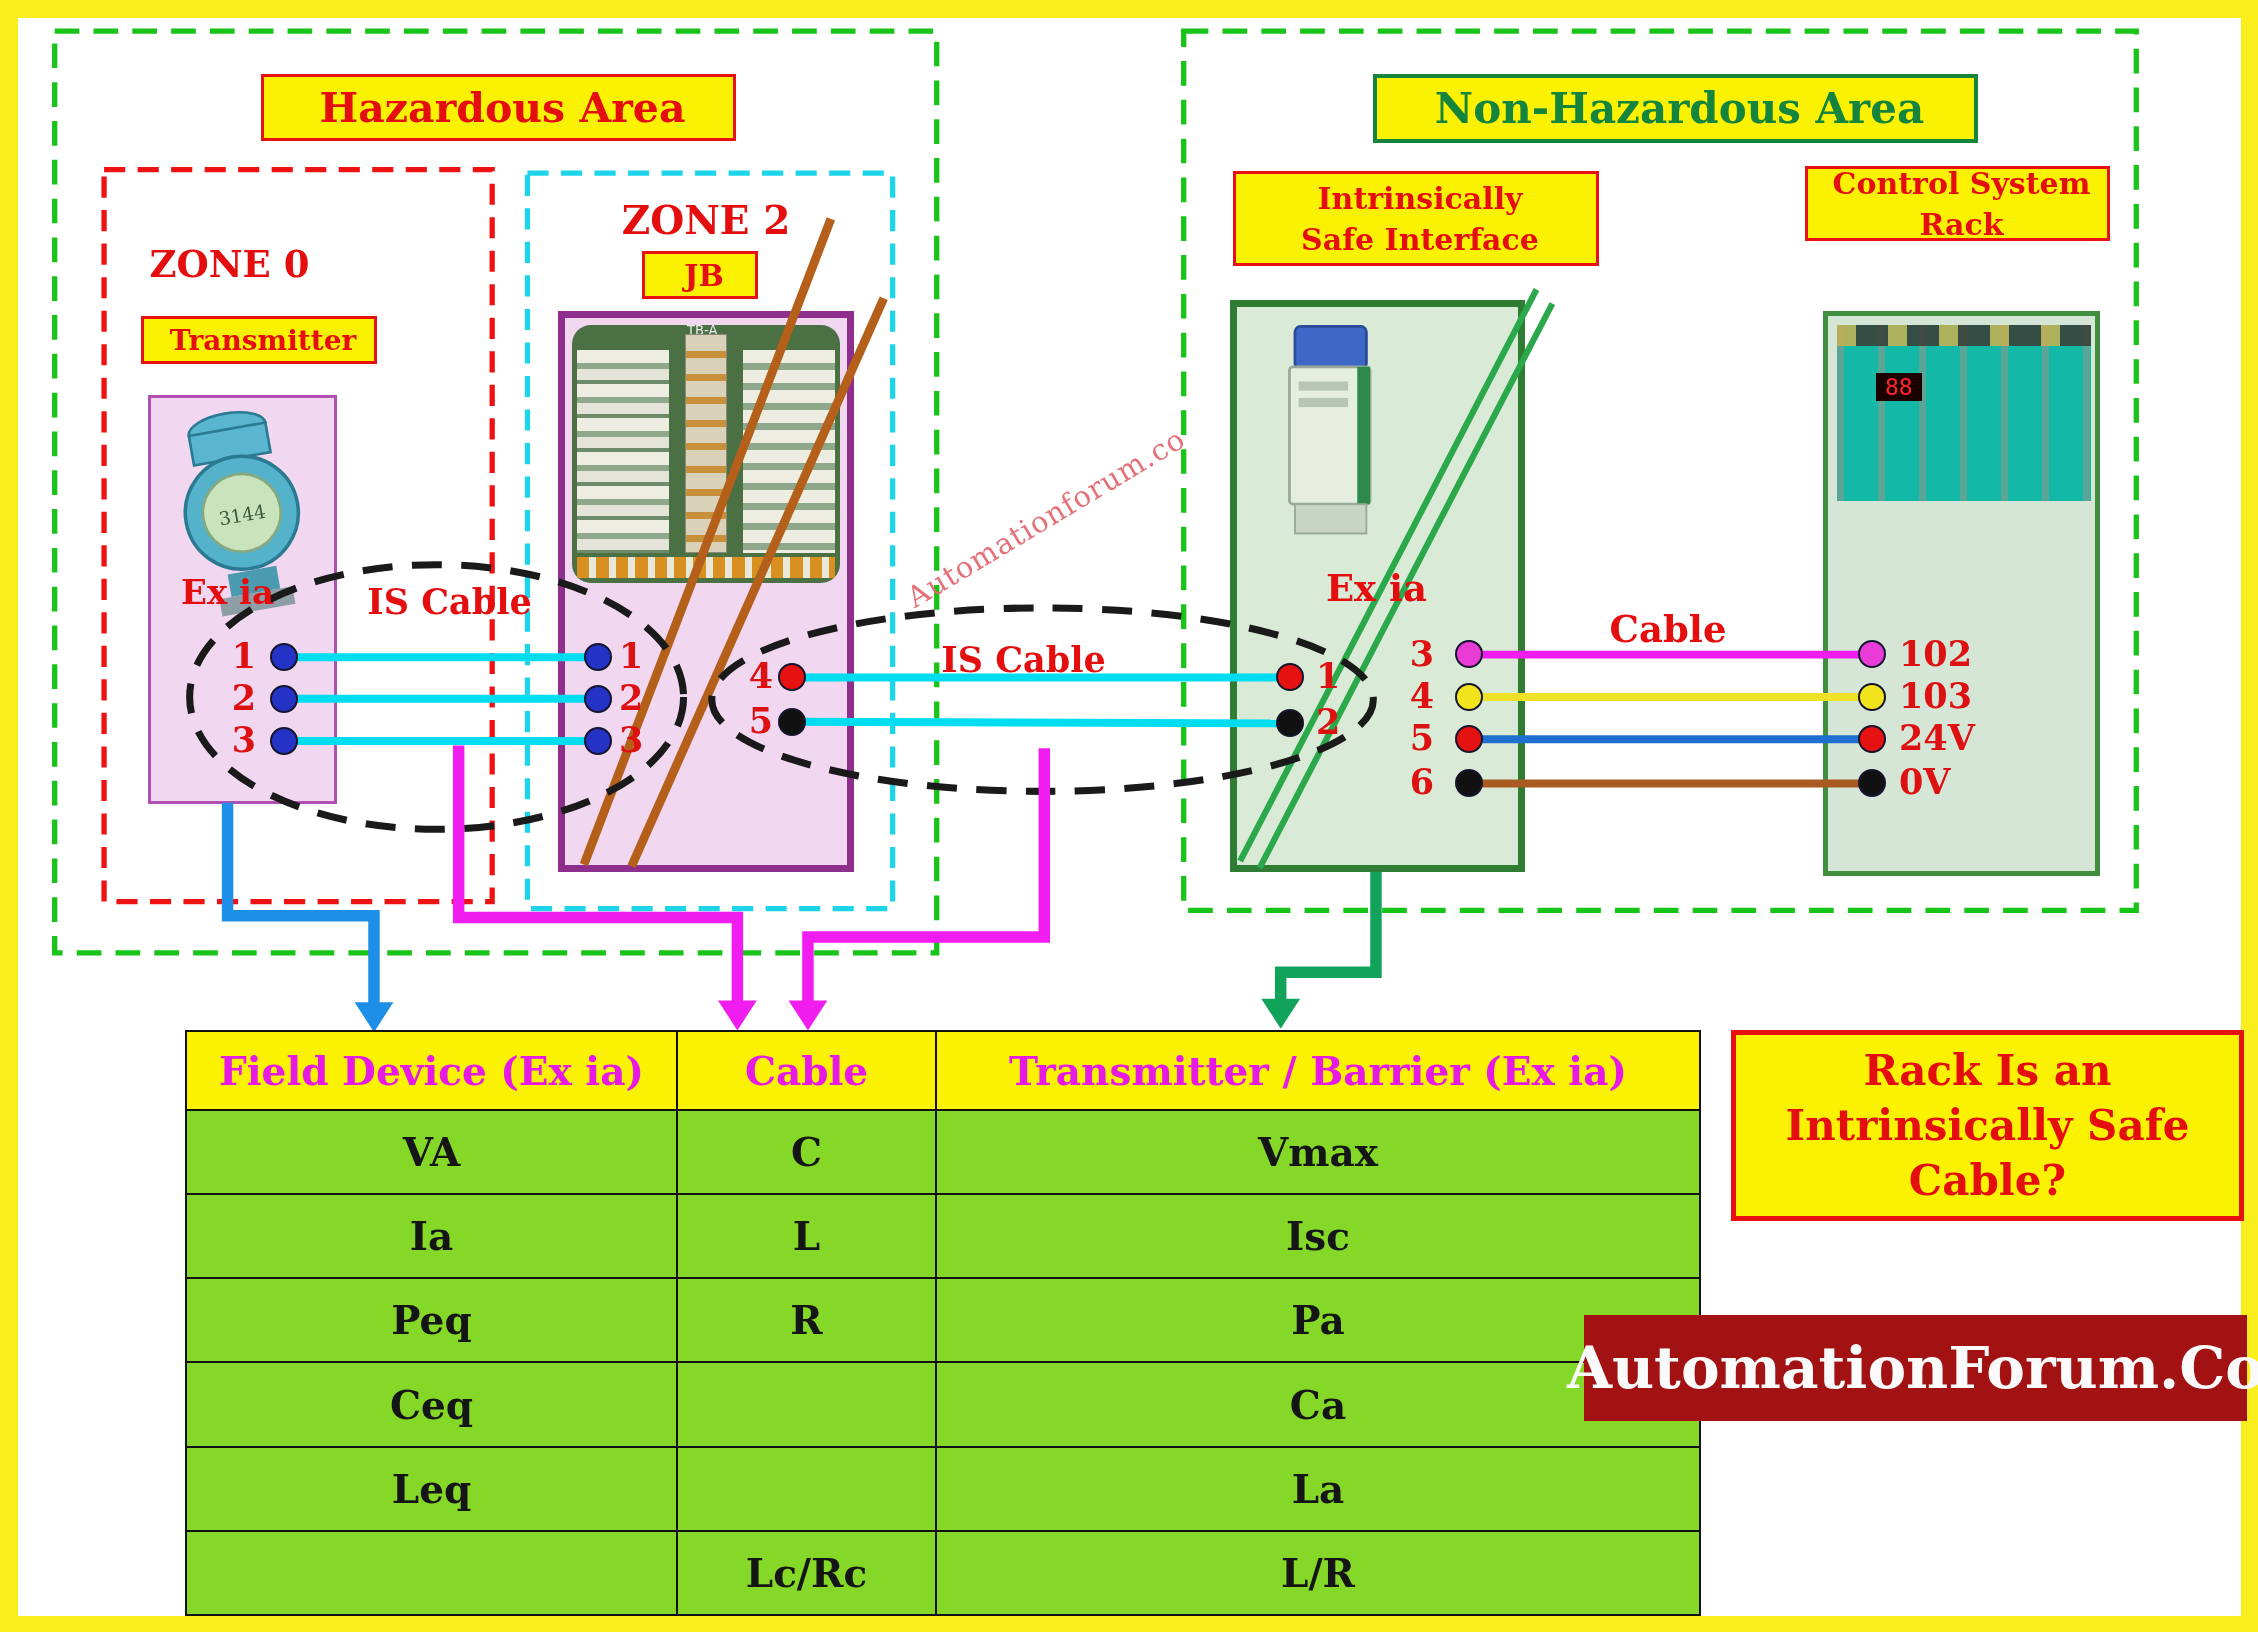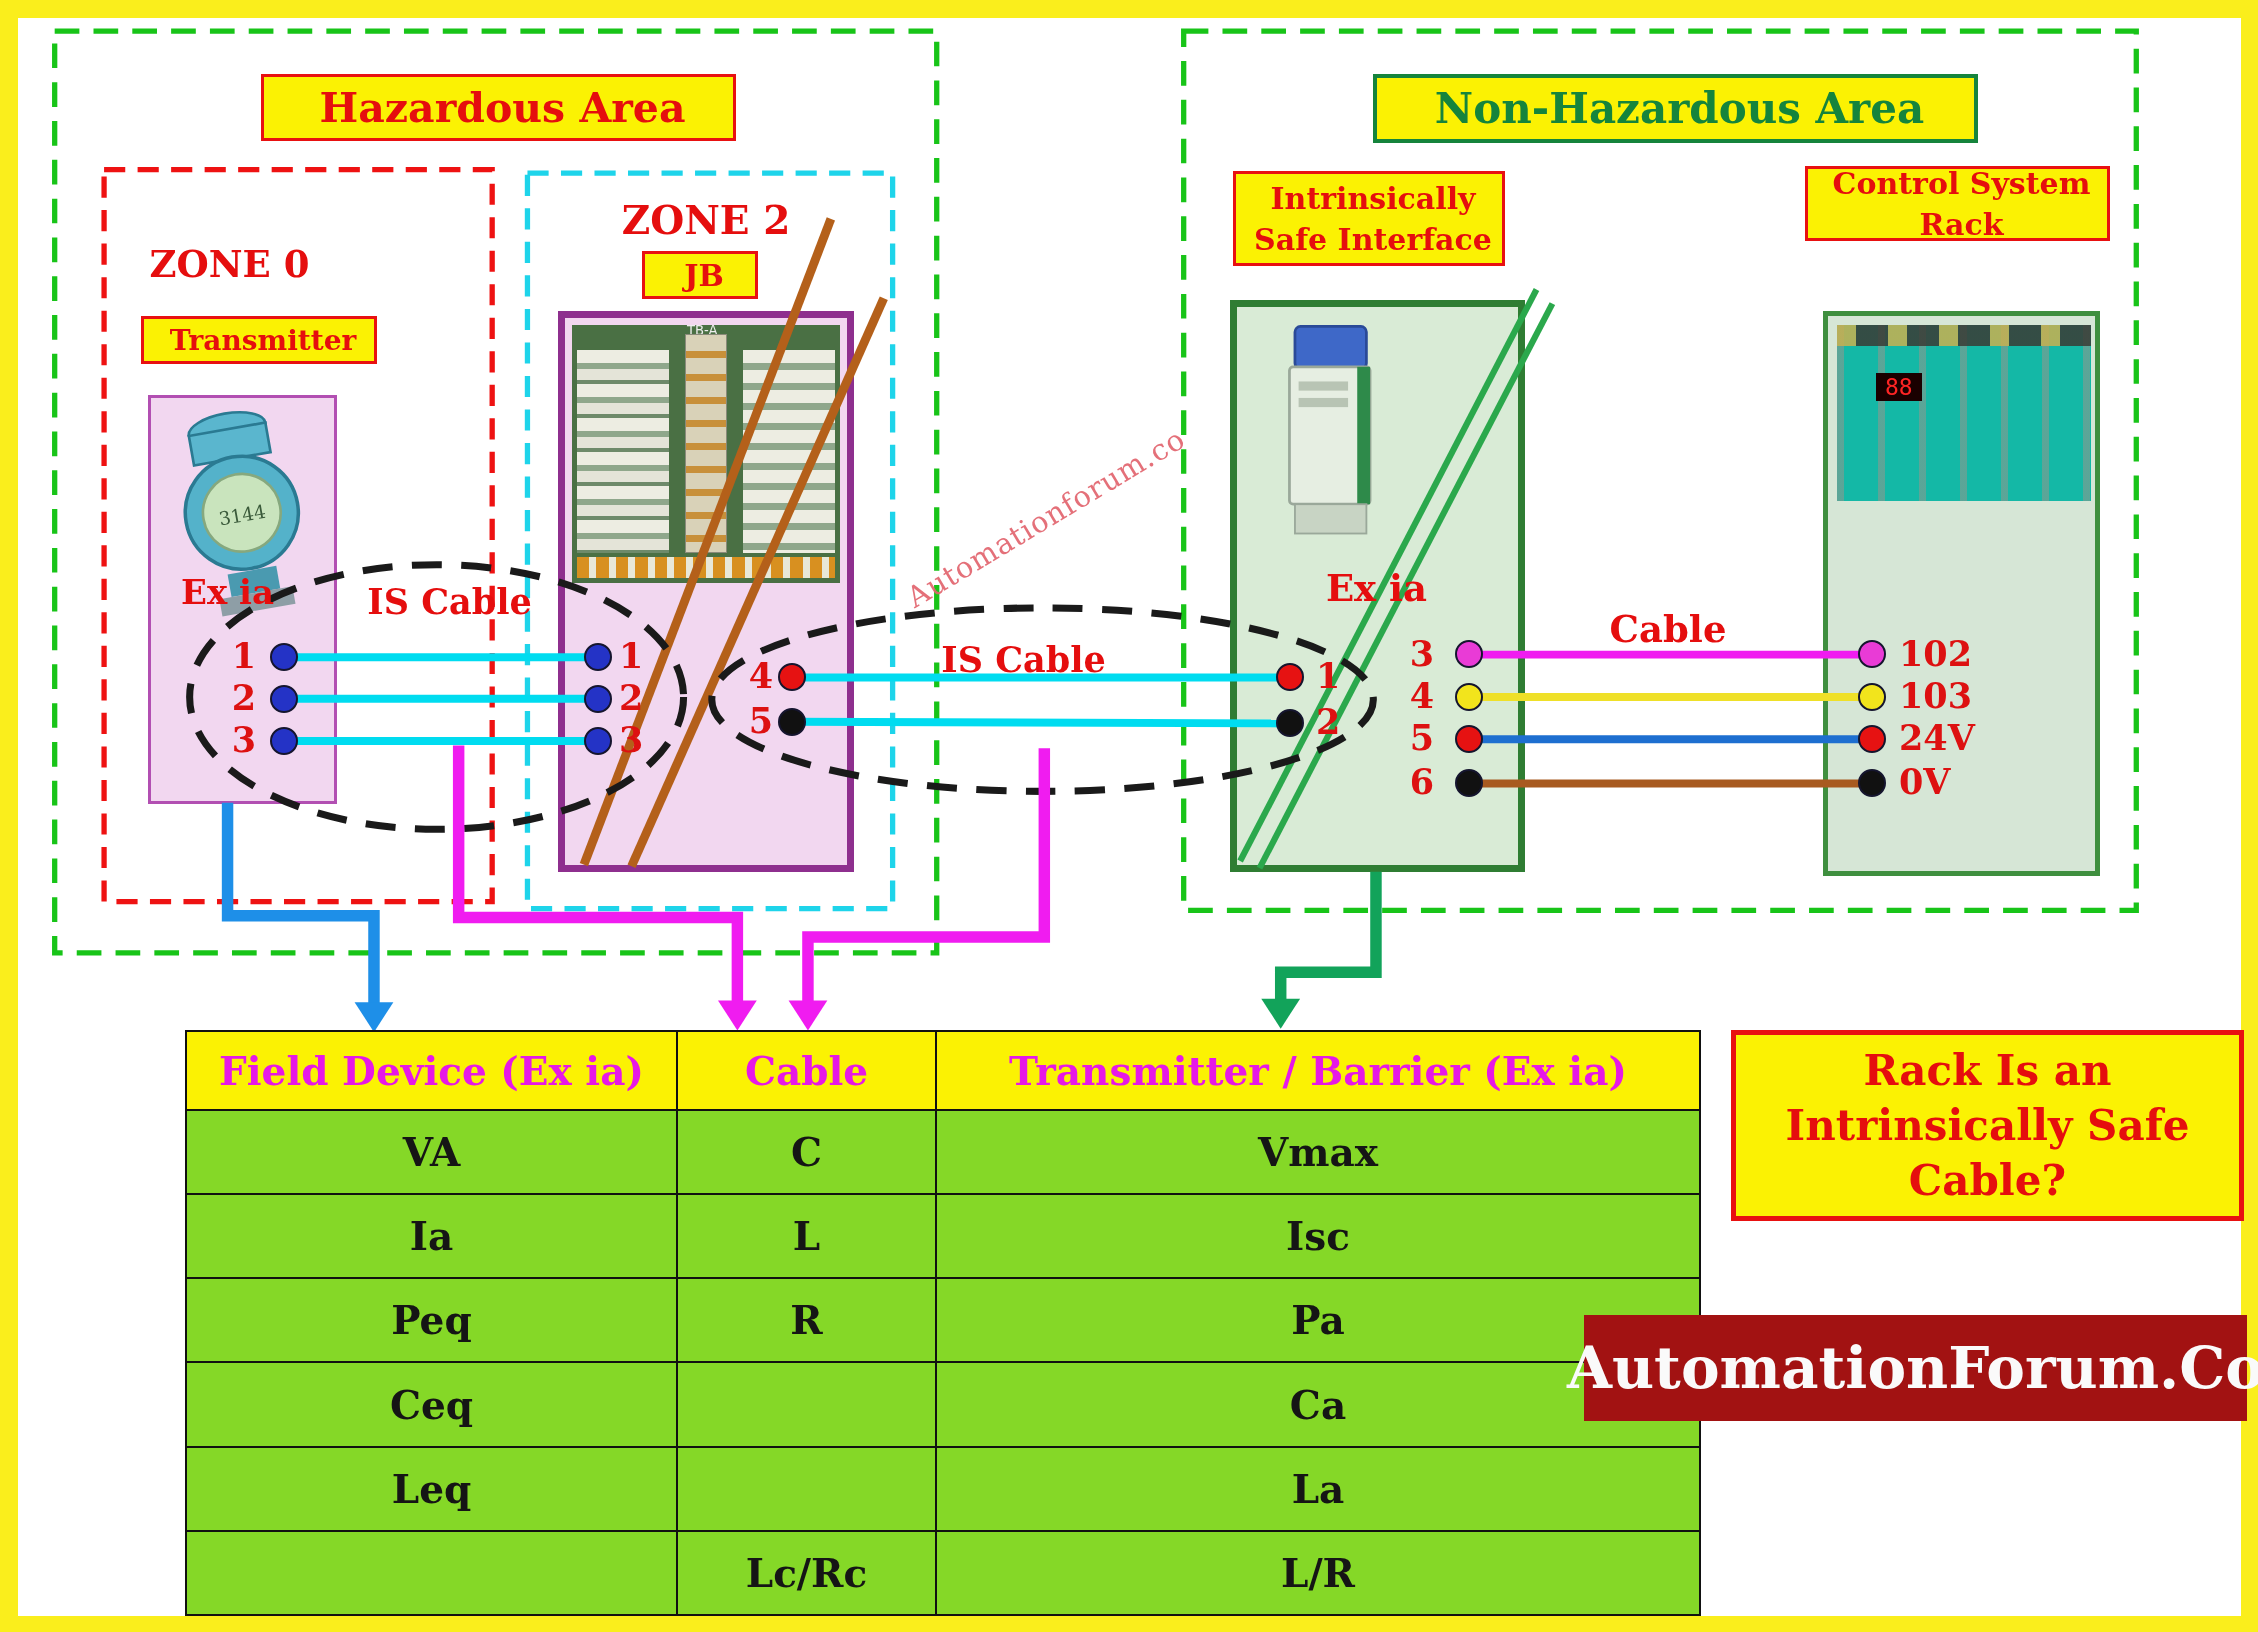--- a/index.html
+++ b/index.html
@@ -177,7 +177,7 @@
     <span>JB</span>
   </div>
 
-  <div class="badge" style="left:1233px;top:171px;width:272px;height:95px;font-size:30px;line-height:41px;">
+  <div class="badge" style="left:1233px;top:171px;width:366px;height:95px;font-size:30px;line-height:41px;">
     <span>Intrinsically</span>
     <span>Safe Interface</span>
   </div>

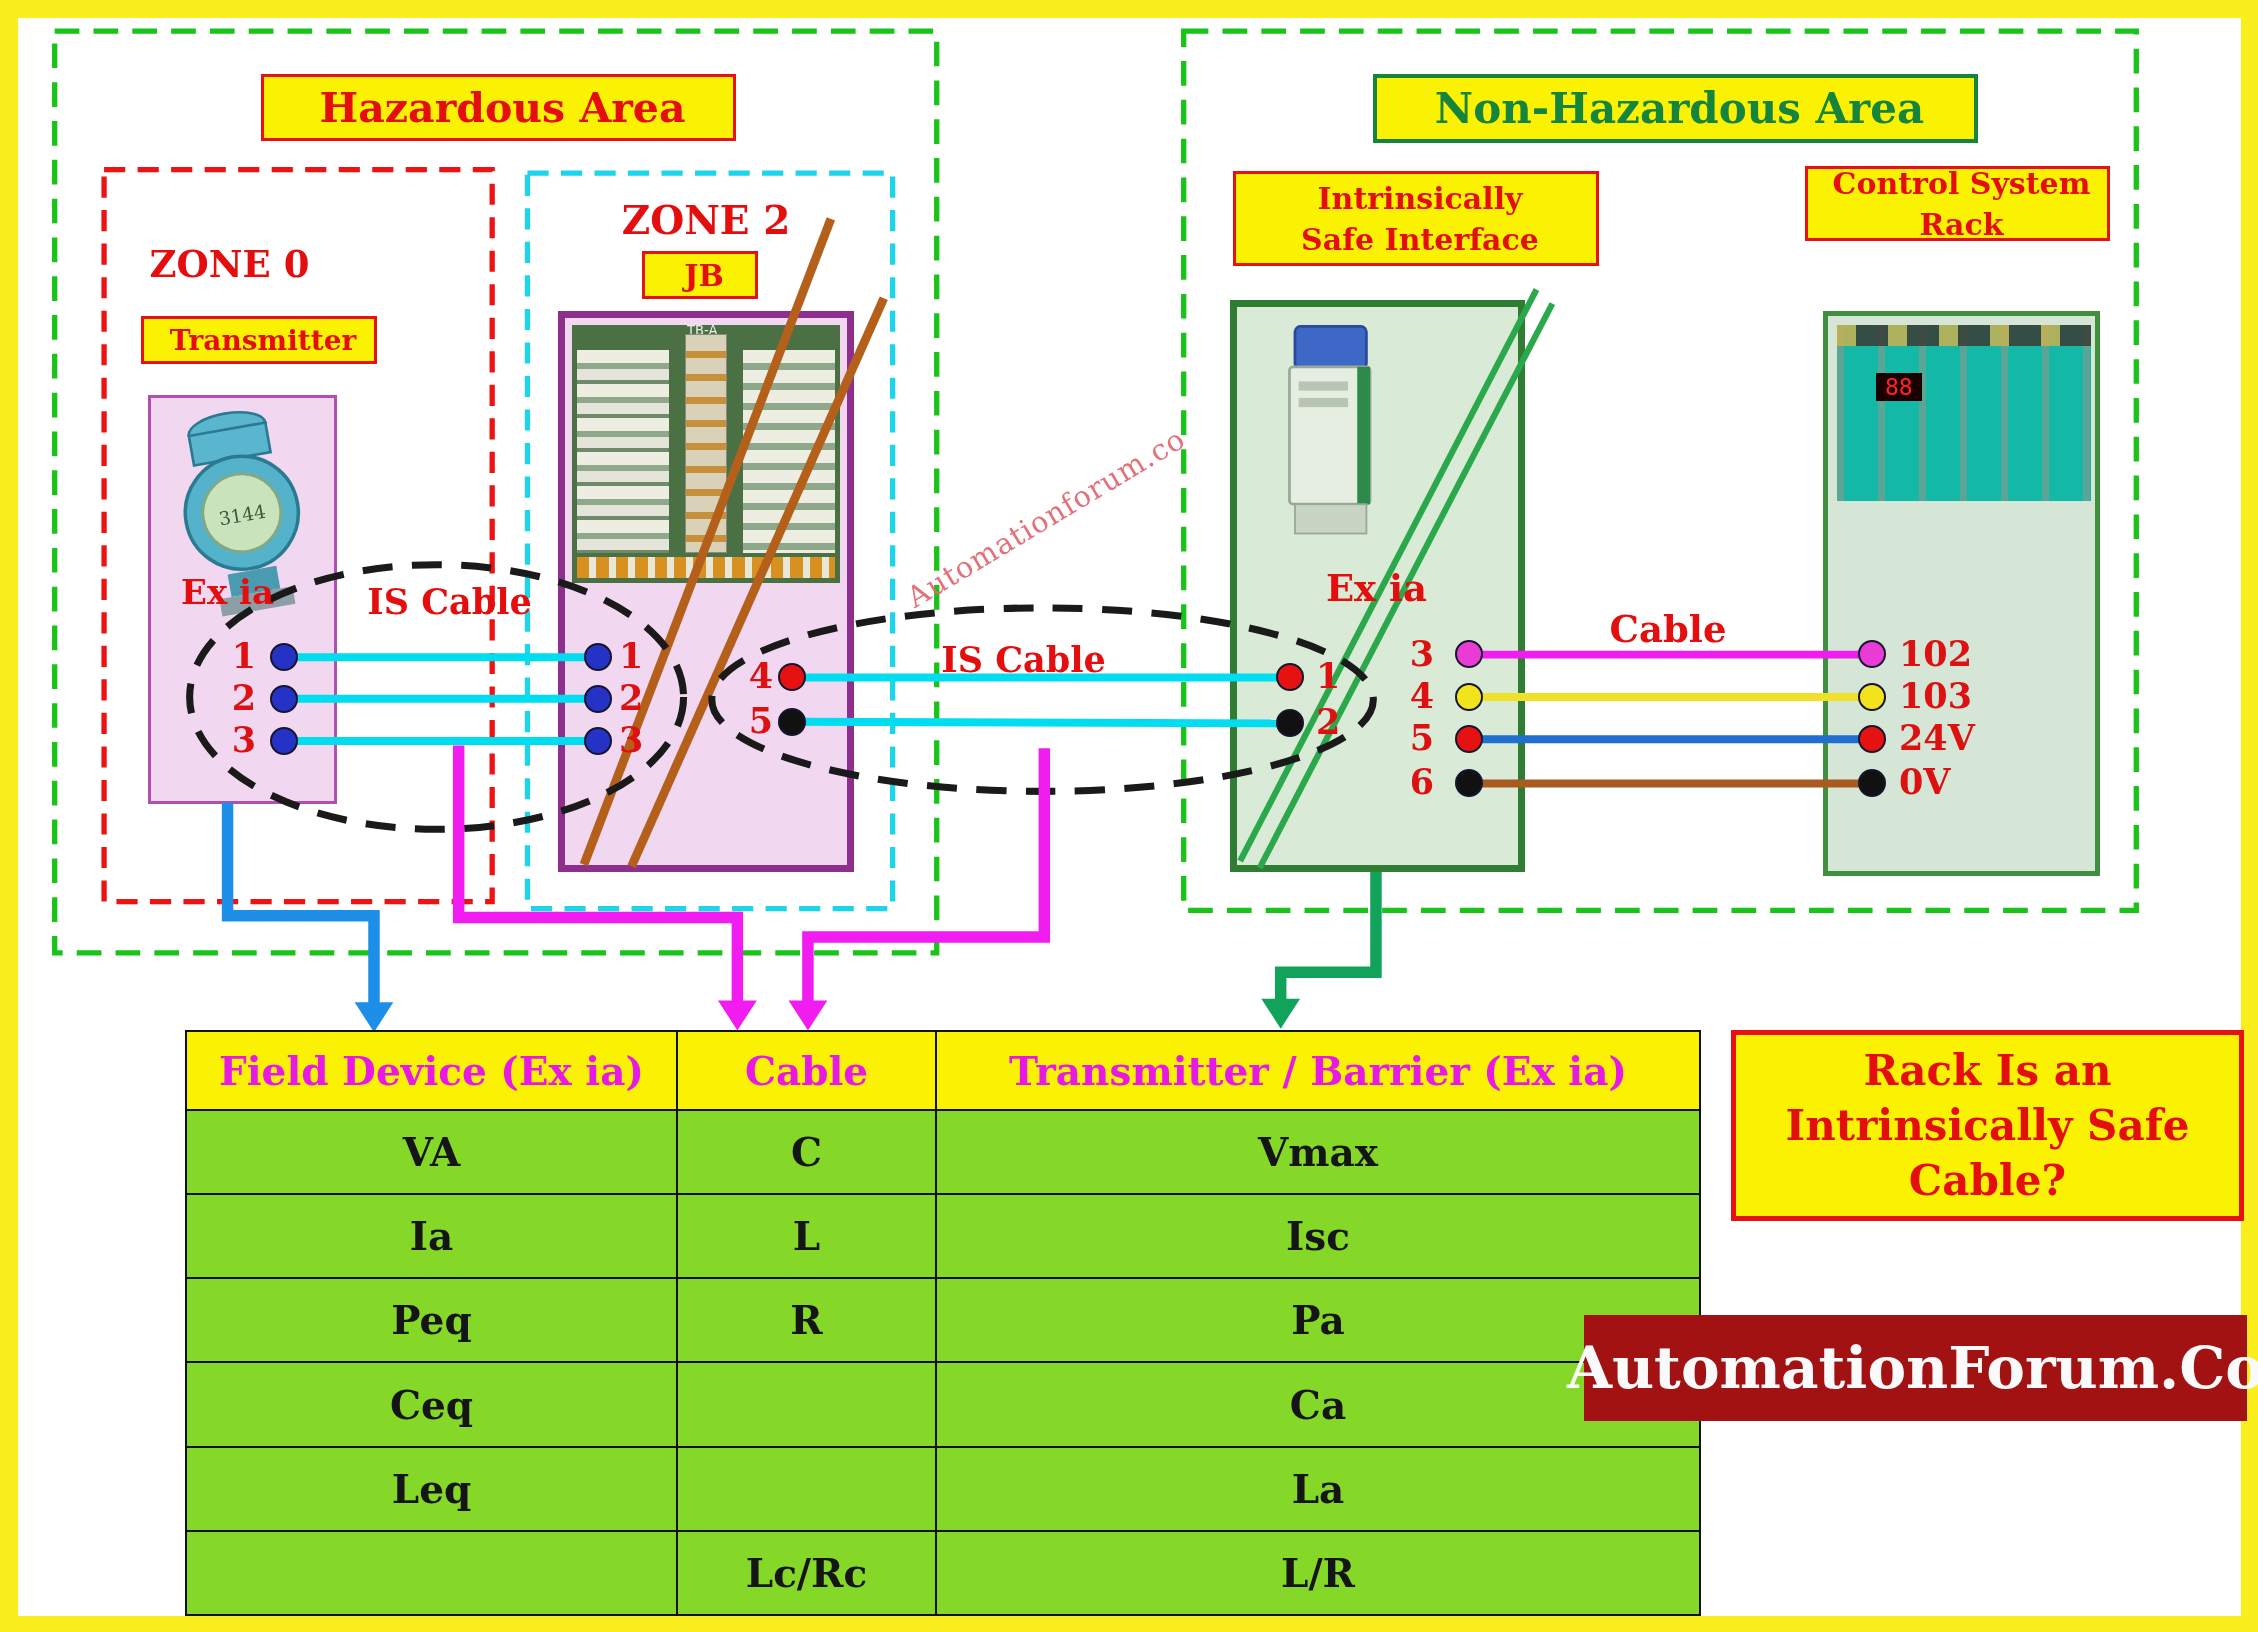--- a/index.html
+++ b/index.html
@@ -13,7 +13,7 @@
             background:#F2D7F0; border:3.5px solid #B24FB2; z-index:1; }
   .jb-box { position:absolute; left:558px; top:311px; width:296px; height:561px;
             background:#F2D7F0; border:7px solid #8E2F8E; z-index:1; }
-  .jb-photo { position:absolute; left:7px; top:7px; width:268px; height:258px; background:#4A7044; overflow:hidden; }
+  .jb-photo { position:absolute; left:7px; top:7px; width:268px; height:258px; background:#4A7044; overflow:hidden;border-radius:19px; }
   .jb-wires-left  { position:absolute; left:5.3px;  top:25px; width:92px; height:203px;
             background:repeating-linear-gradient(to bottom,#EDEDE2 0 13.2px,#8FA78B 13.2px 19.4px,#E4E4D8 19.4px 30px,#6E8A6A 30px 34px); }
   .jb-wires-right { position:absolute; right:5.3px; top:25px; width:92px; height:203px;

